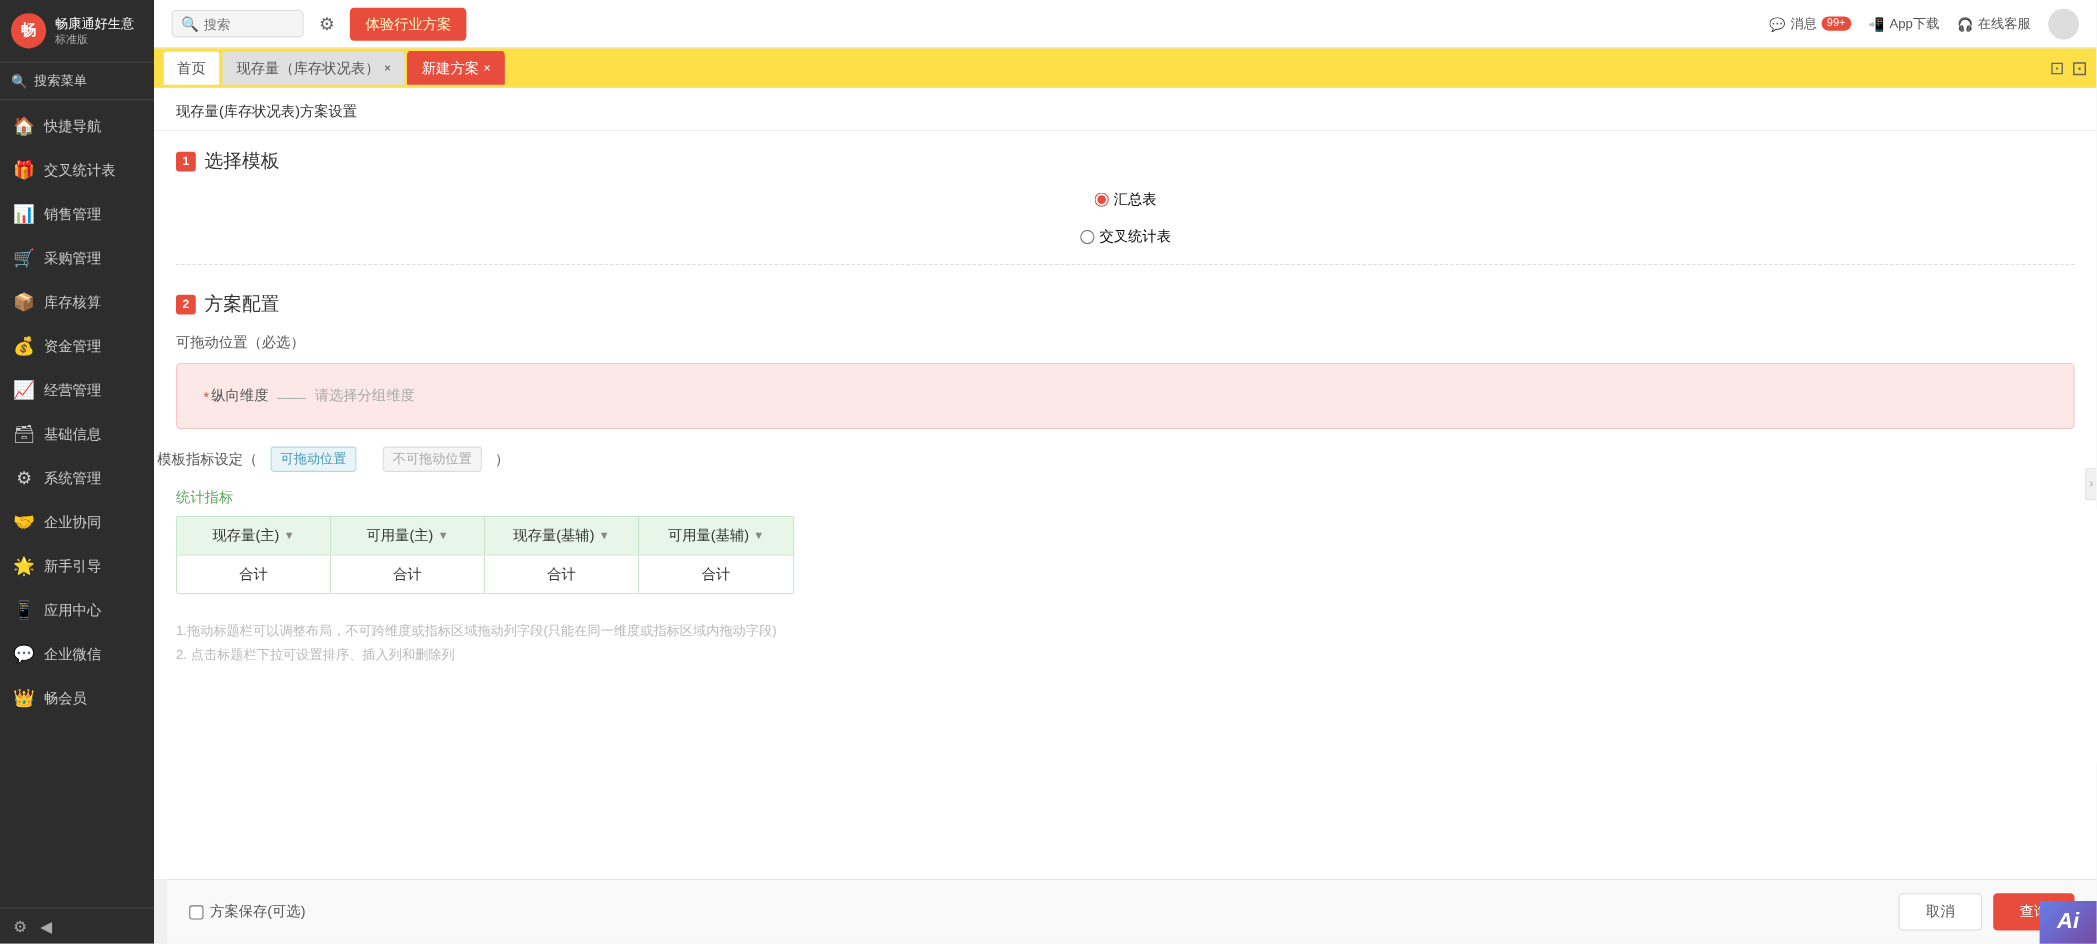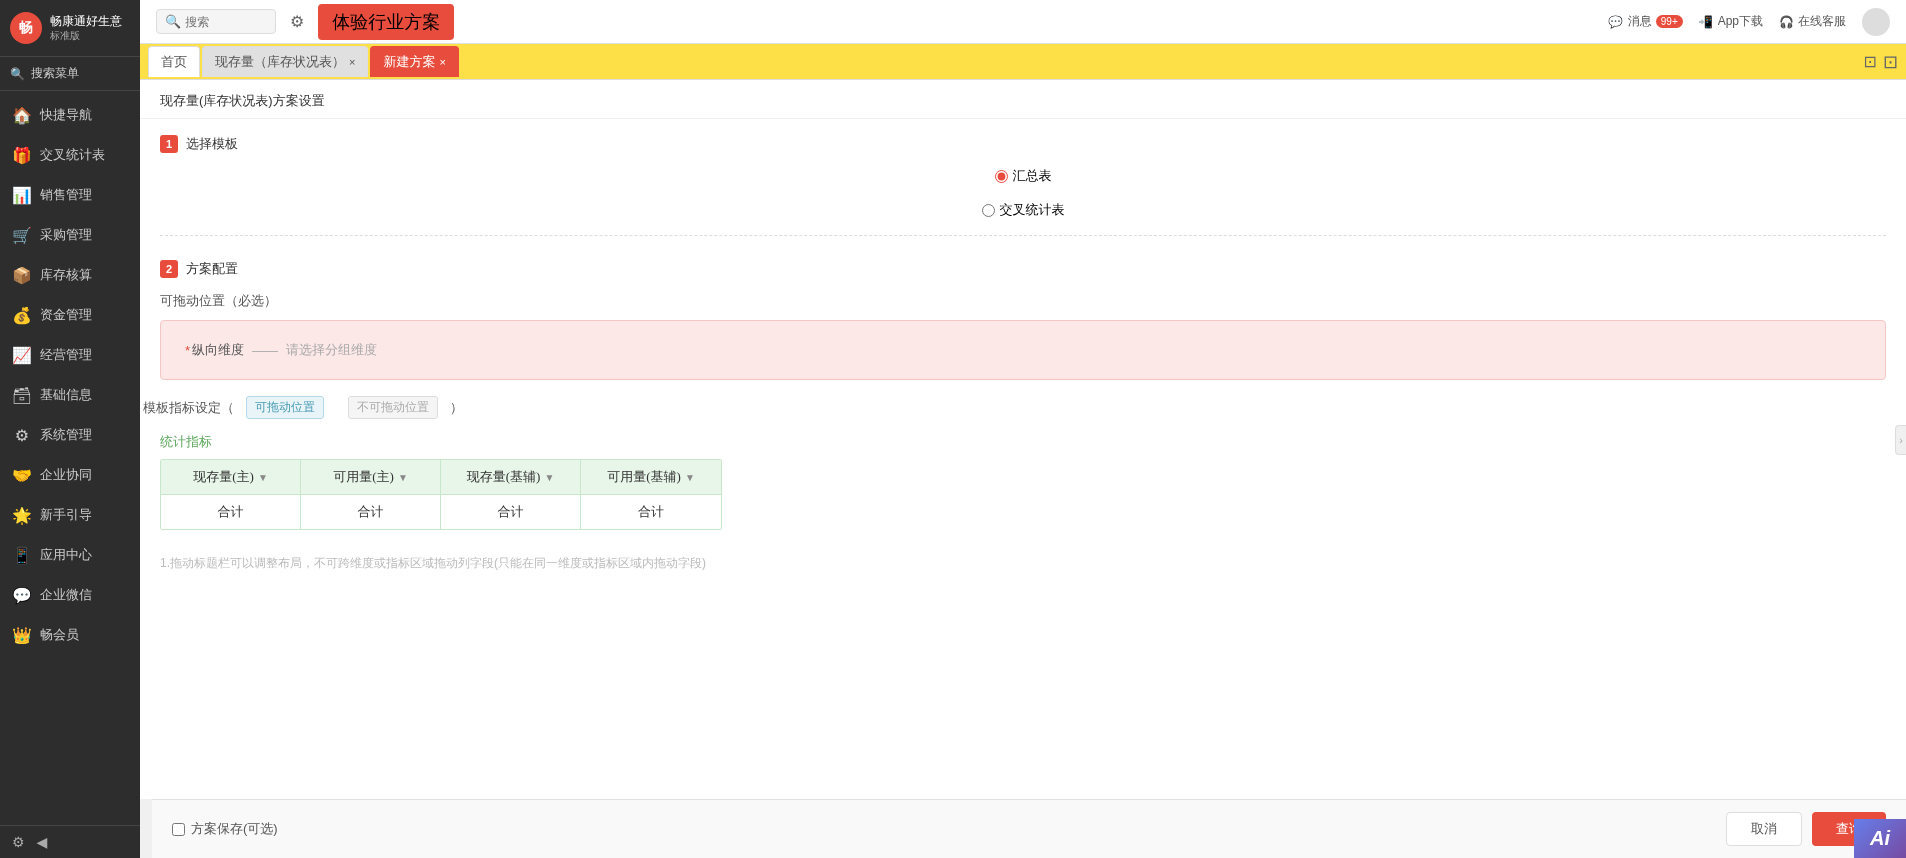--- a/index.html
+++ b/index.html
@@ -98,12 +98,12 @@
     .topbar-gear { color: #666; cursor: pointer; font-size: 16px; padding: 4px; }
     .topbar-trial-btn {
       background: #e74c3c;
-      color: #000000;
+      color: #fef9c3;
       border: none;
       border-radius: 4px;
       padding: 6px 14px;
       cursor: pointer;
-      font-size: 18px;
+      font-size: 13px;
     }
     .topbar-right {
       margin-left: auto;

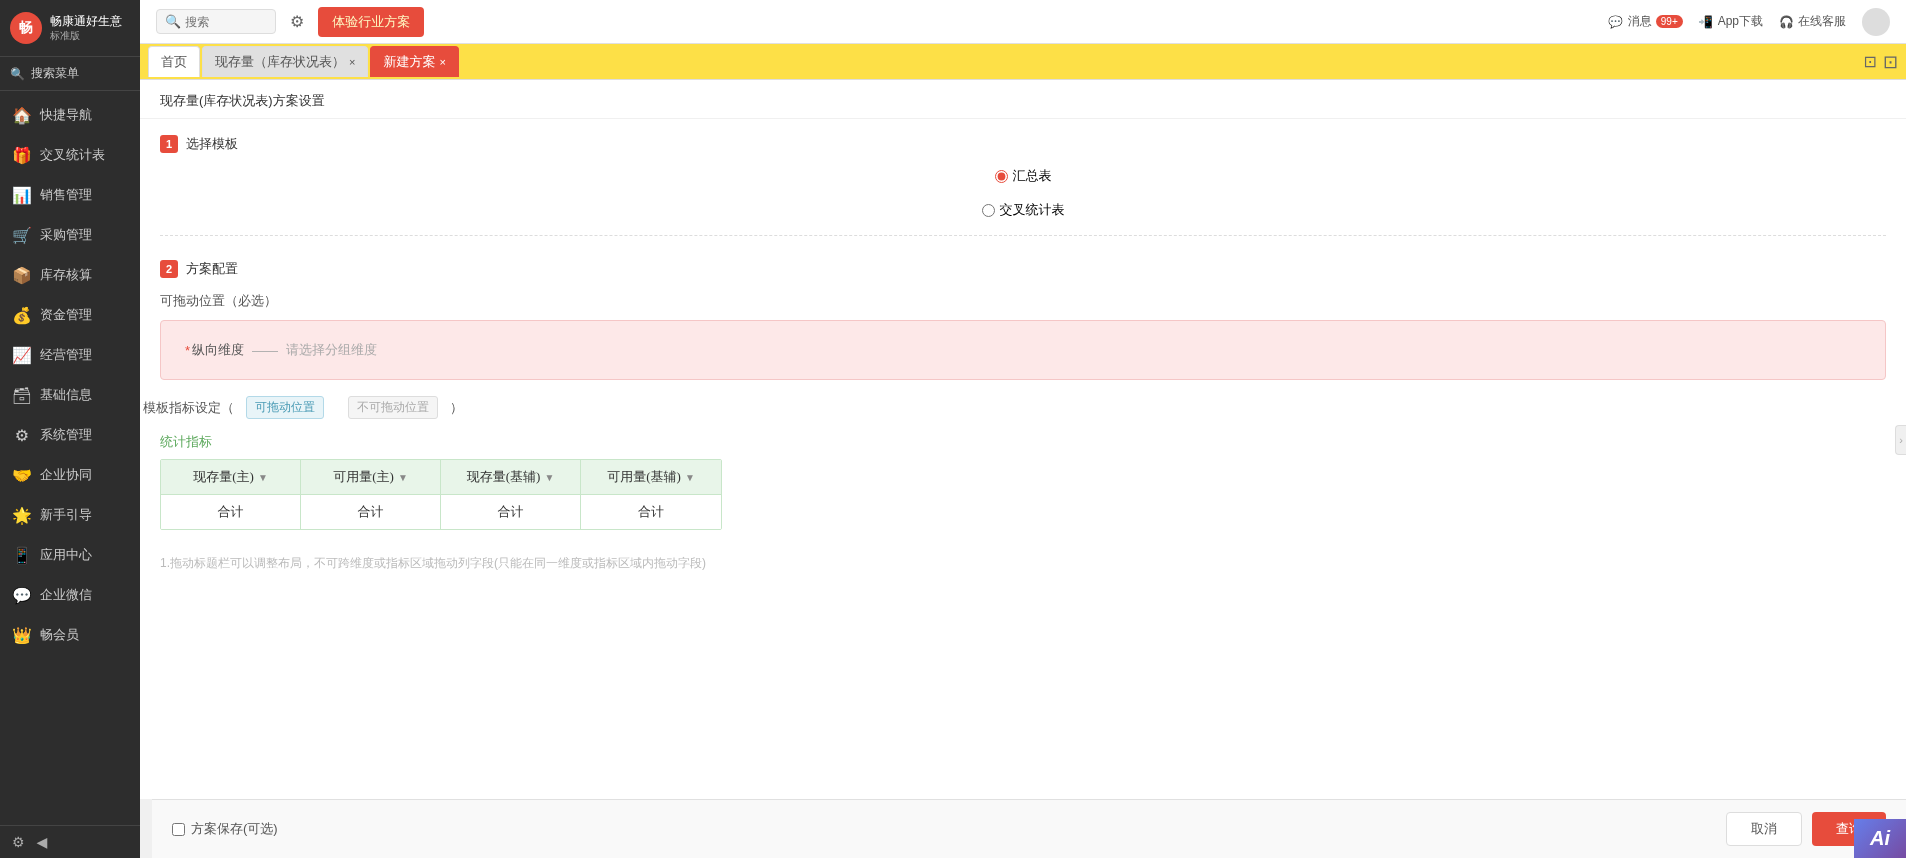--- a/index.html
+++ b/index.html
@@ -193,7 +193,7 @@
       font-size: 11px; font-weight: bold;
       flex-shrink: 0;
     }
-    .section-title { font-size: 13px; color: #333; font-weight: 500; }
+    .section-title { font-size: 17px; color: #333; font-weight: 500; }
 
     .radio-group { display: flex; align-items: center; gap: 16px; flex-direction: column; }
     .radio-item { display: flex; align-items: center; gap: 5px; cursor: pointer; font-size: 13px; }

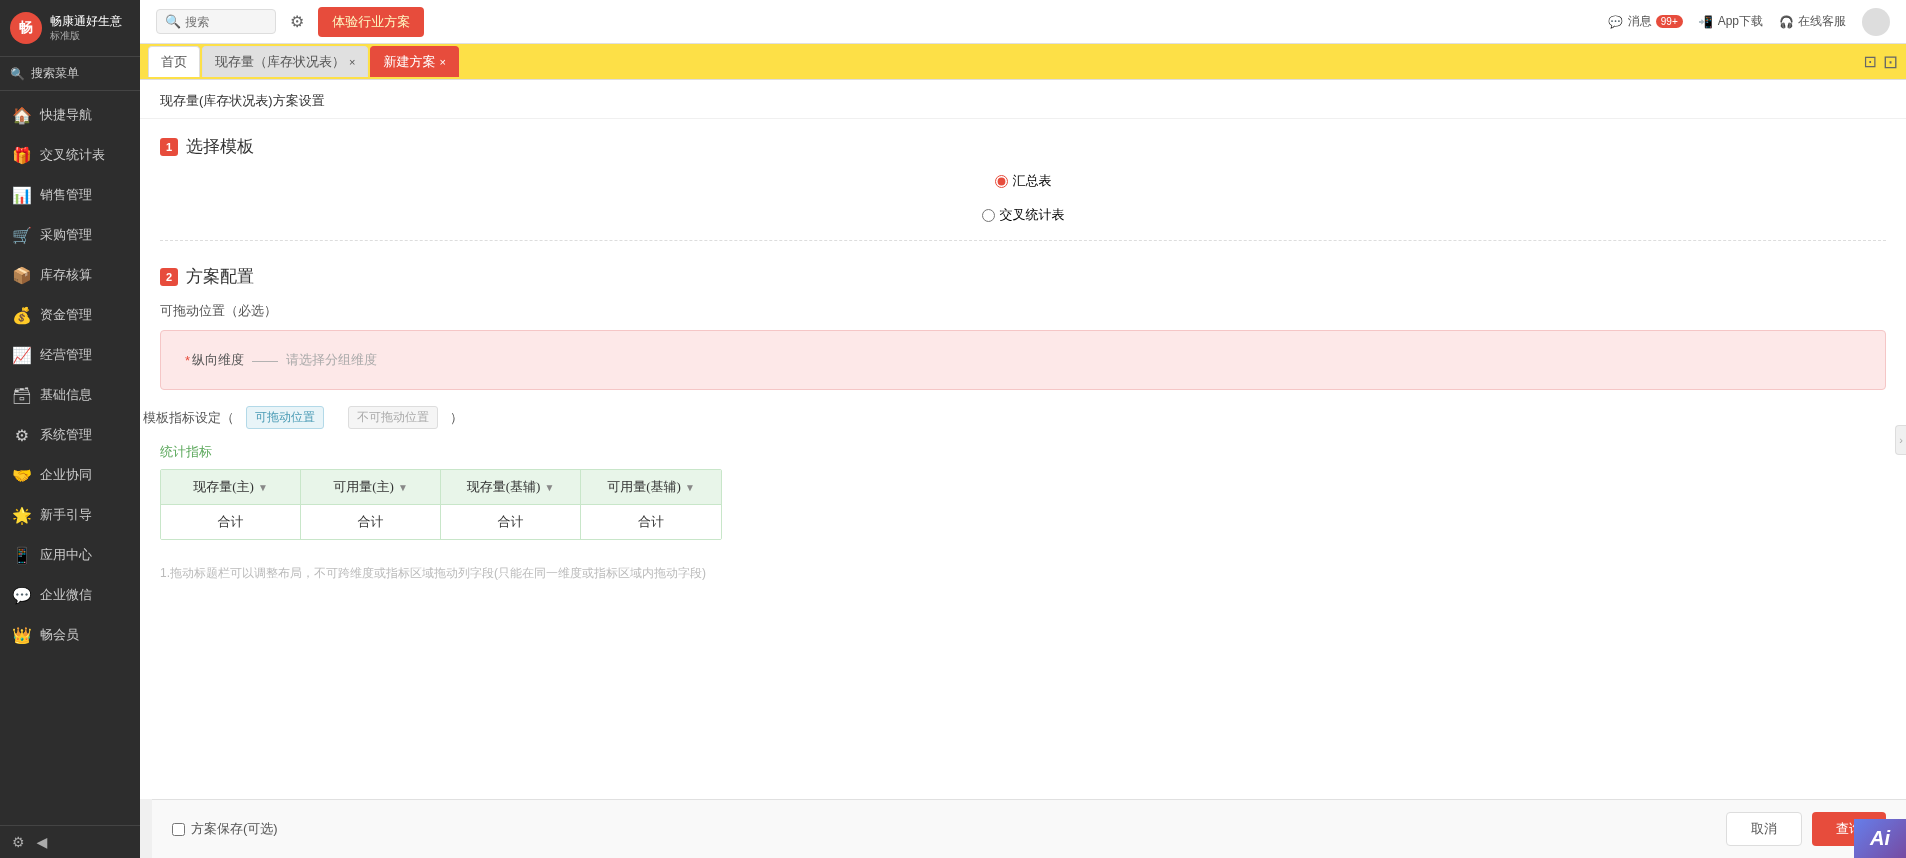--- a/index.html
+++ b/index.html
@@ -264,7 +264,6 @@
       border-right: 1px solid #c8e6c9;
       min-width: 140px;
       cursor: pointer;
-      font-family: Liberation Serif, serif;
     }
     .stats-header-cell:last-child { border-right: none; }
     .stats-header-cell .chevron { color: #888; font-size: 10px; }

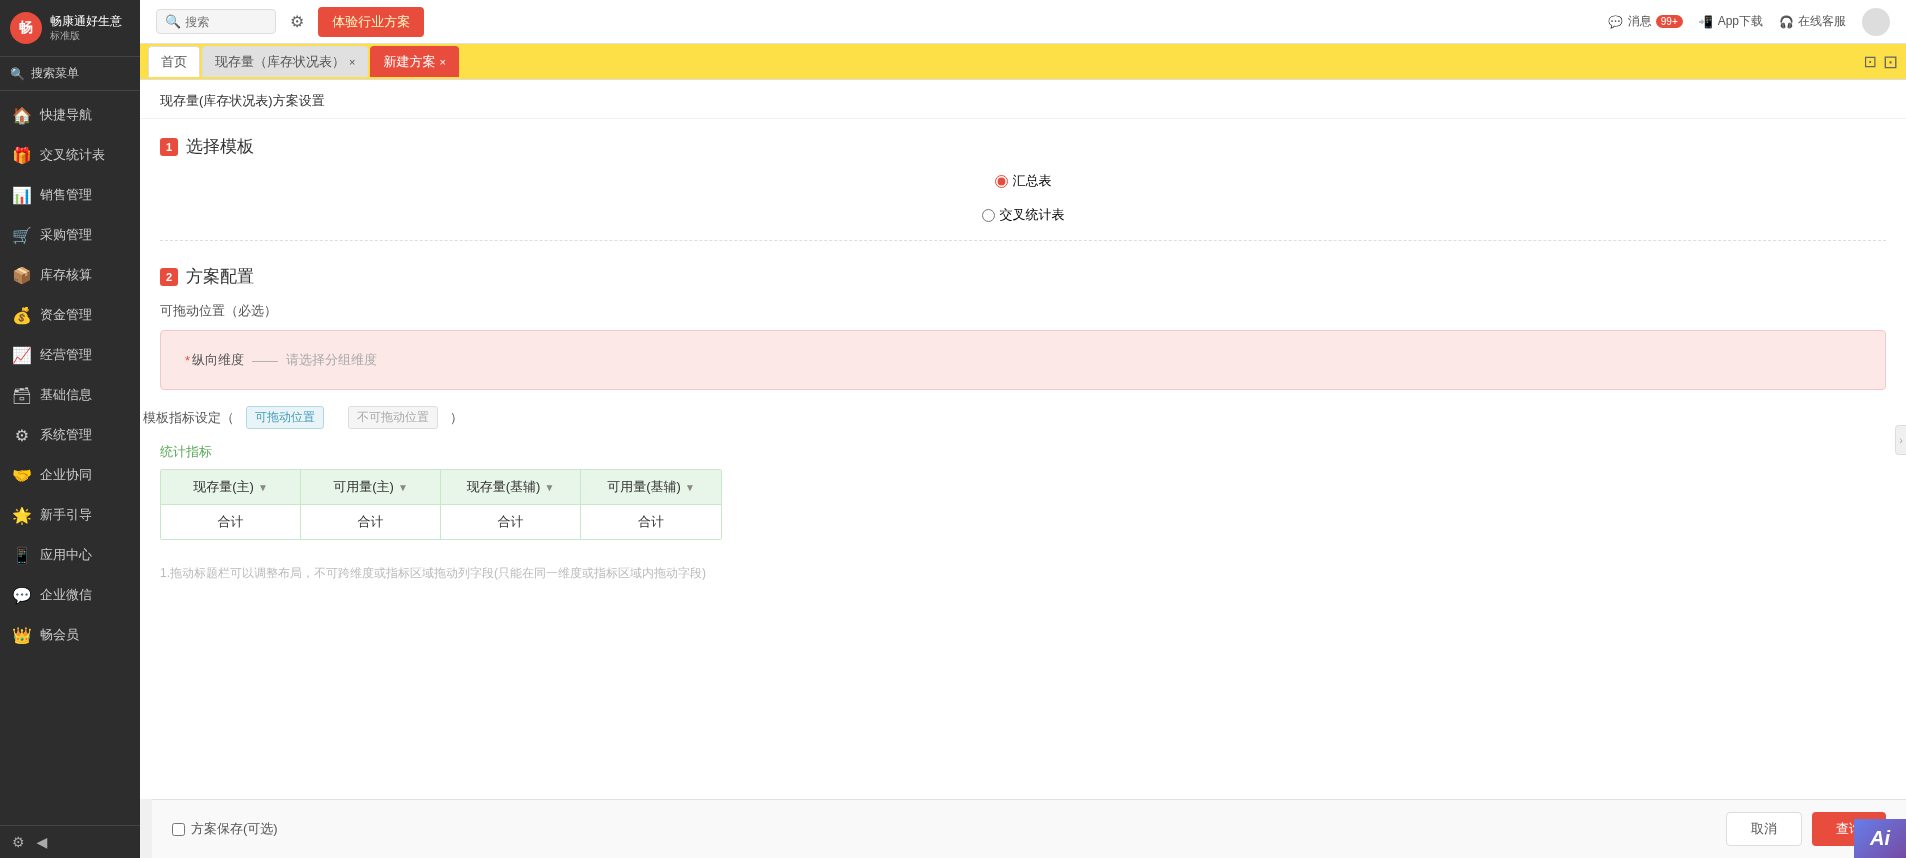--- a/index.html
+++ b/index.html
@@ -562,6 +562,7 @@
 
     <div class="tips-section">
       <div>1.拖动标题栏可以调整布局，不可跨维度或指标区域拖动列字段(只能在同一维度或指标区域内拖动字段)</div>
+      <div>2. 点击标题栏下拉可设置排序、插入列和删除列</div>
     </div>
 
     <div class="side-collapse">›</div>

